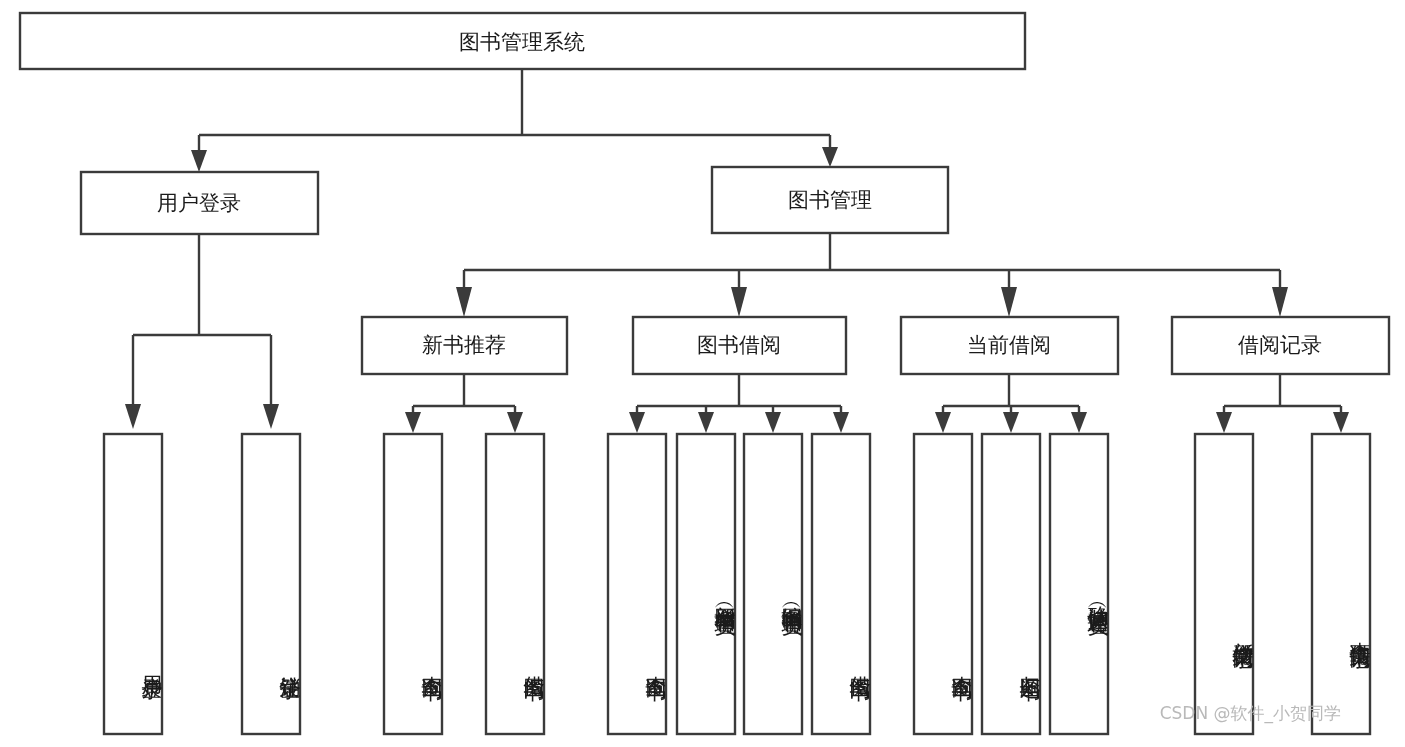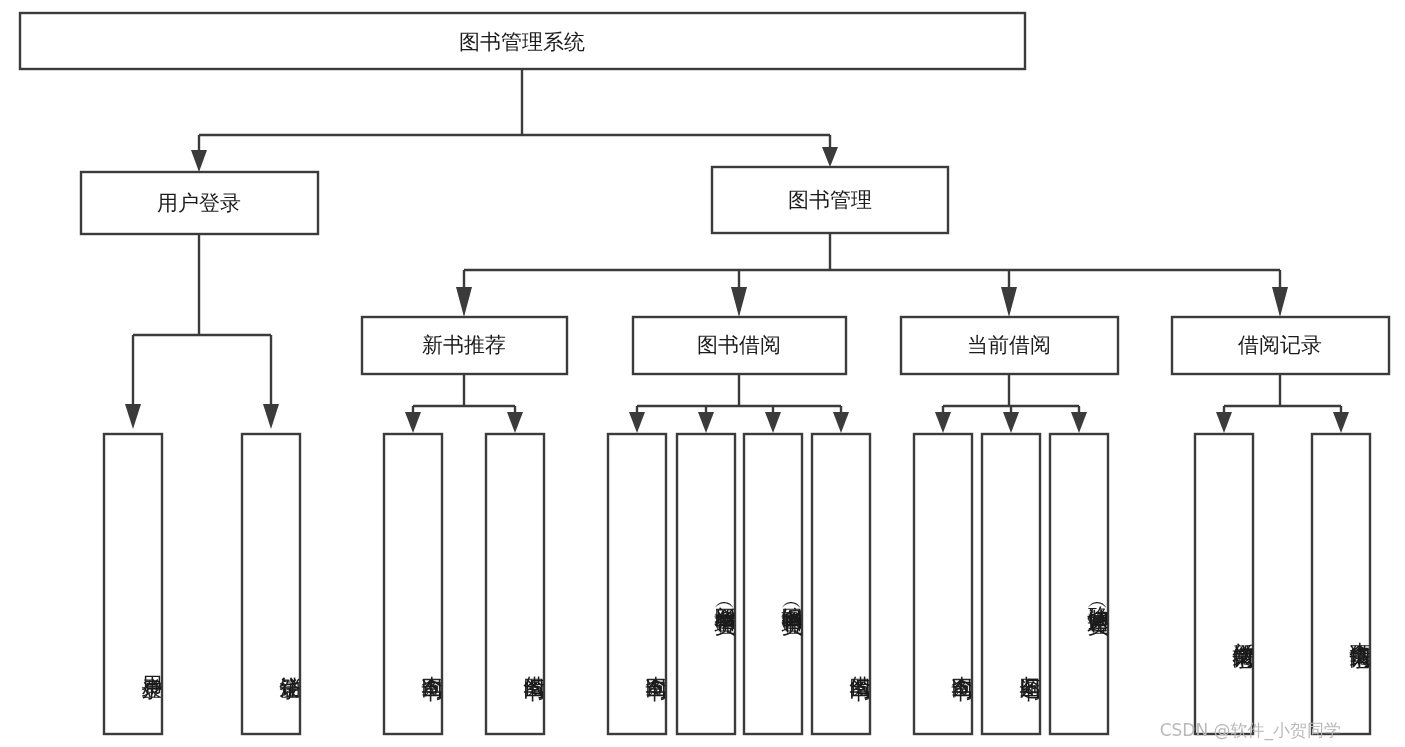--- a/index.html
+++ b/index.html
@@ -66,7 +66,7 @@
   .watermark {
     position: absolute;
     right: 14px;
-    bottom: 5px;
+    bottom: 22px;
     font-family: "DejaVu Sans", "Liberation Sans", sans-serif;
     font-size: 17px;
     color: #b9b9b9;

